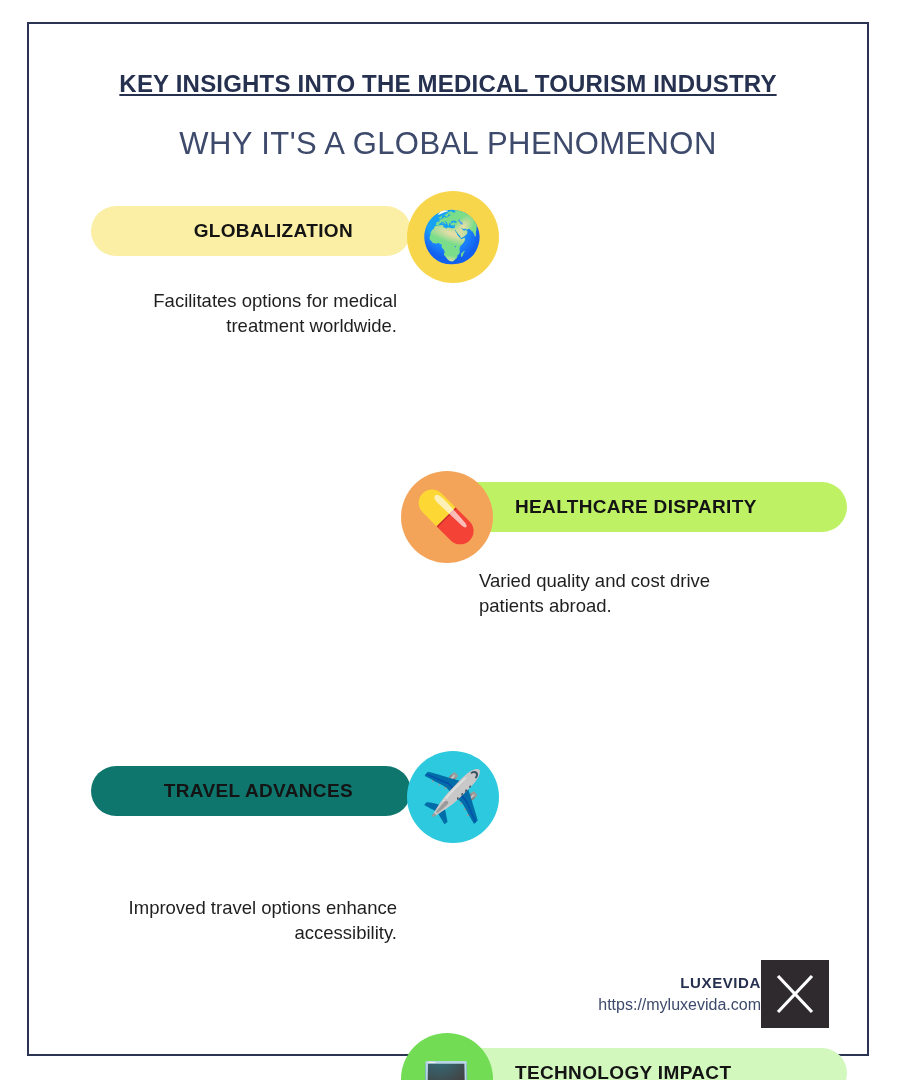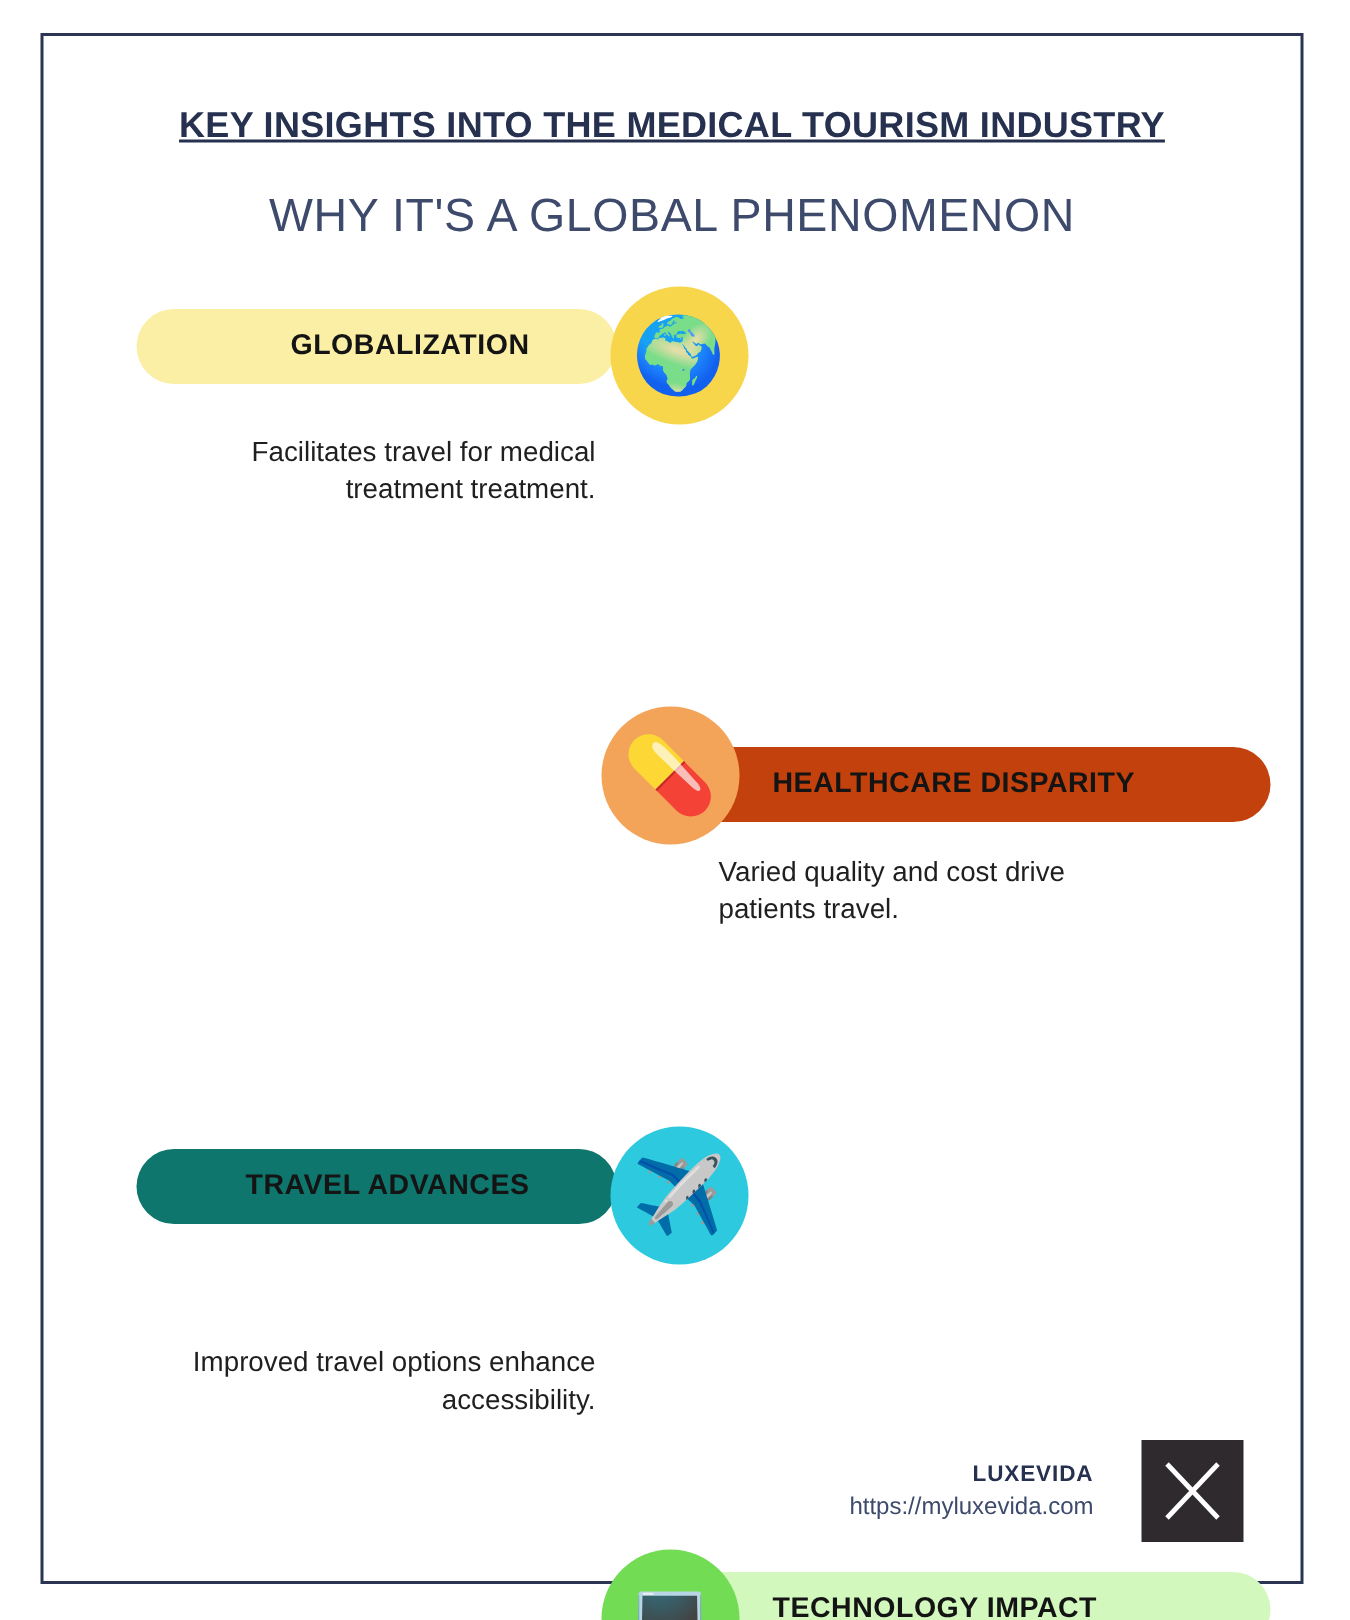--- a/index.html
+++ b/index.html
@@ -171,7 +171,7 @@
           <span class="pill-label">GLOBALIZATION</span>
         </div>
         <div class="circle" style="background: rgb(248, 214, 75); top: -15px;">🌍</div>
-        <div class="desc" style="top: 83px;">Facilitates travel for medical treatment treatment.</div>
+        <div class="desc" style="top: 83px;">Facilitates options for medical treatment worldwide.</div>
       </div>
       <div class="item side-right" style="top: 140px; position: relative;">
         <div class="pill" style="background: #c2410c; width: 410px; top: 152px;">

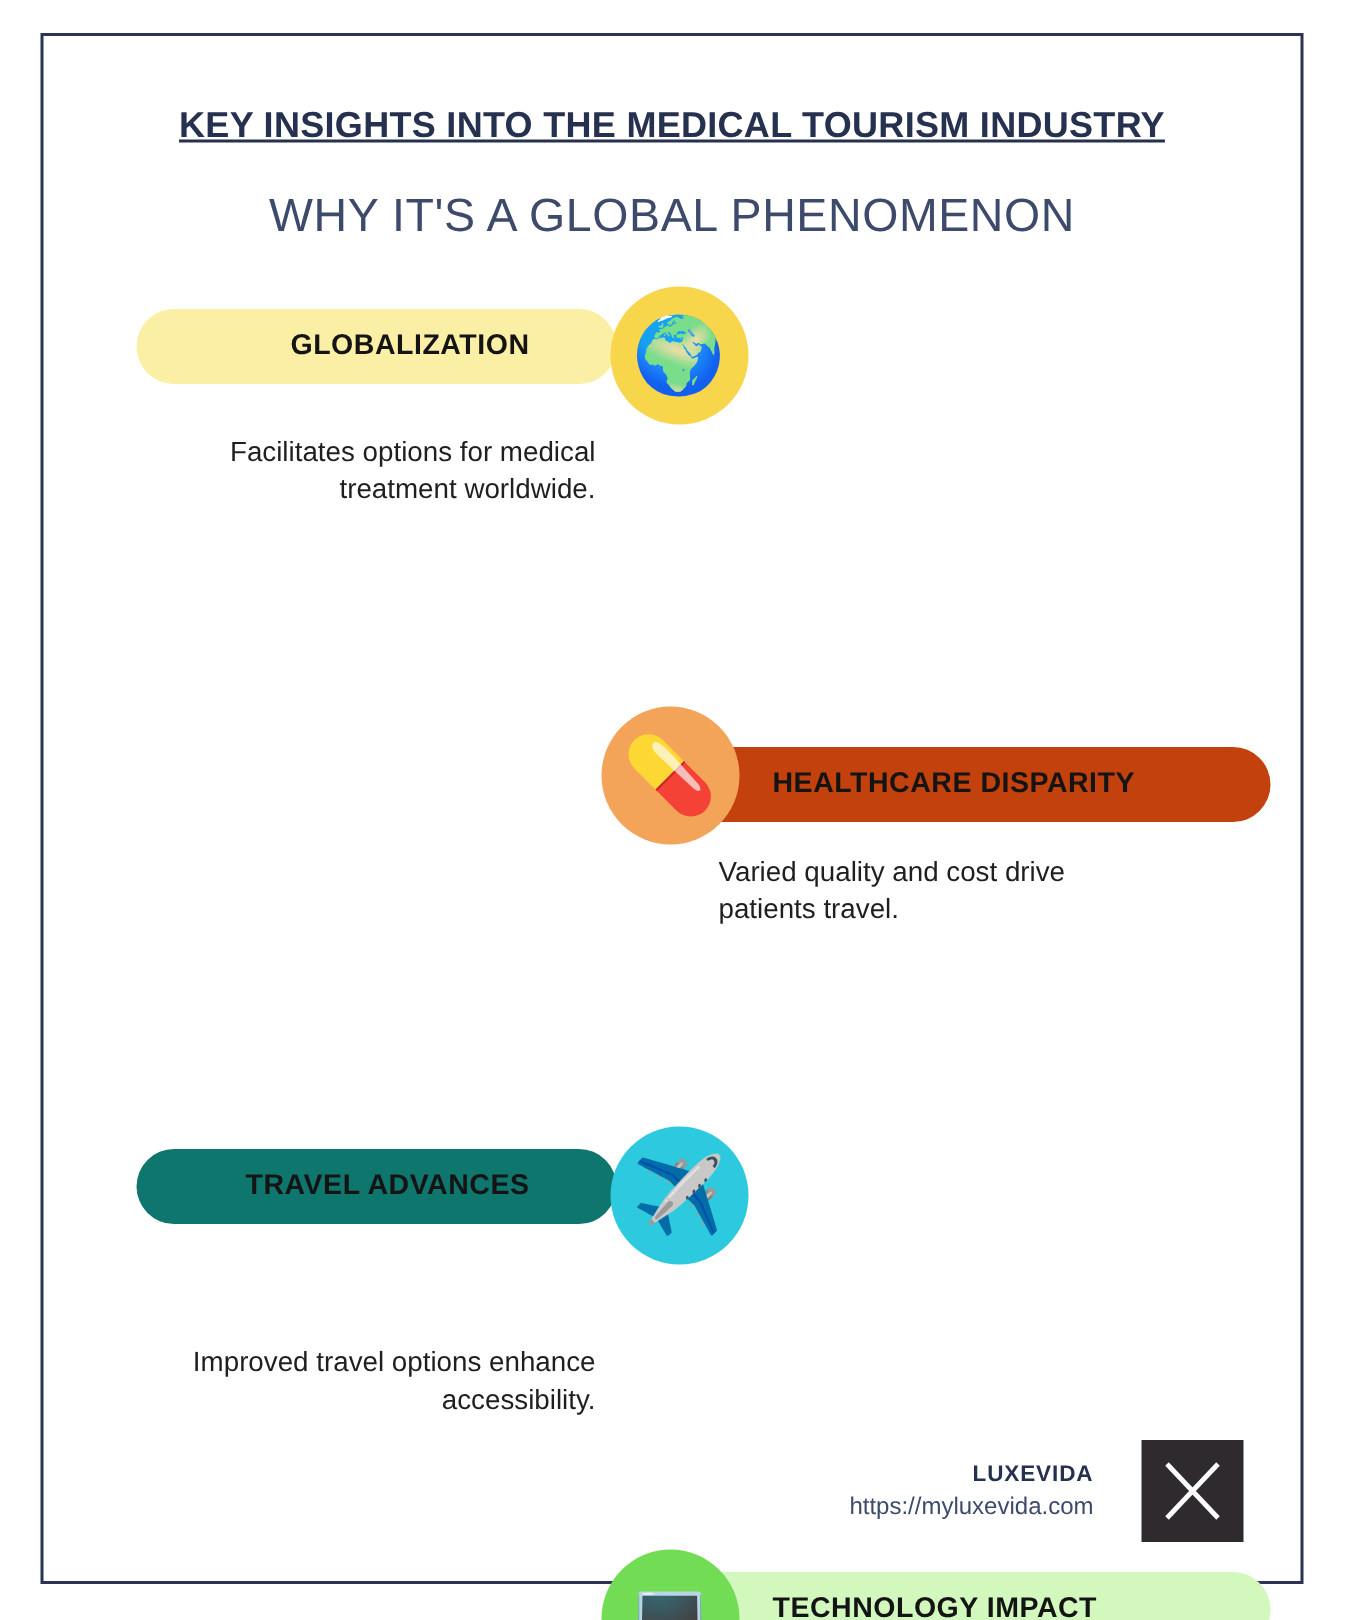--- a/index.html
+++ b/index.html
@@ -174,7 +174,7 @@
         <div class="desc" style="top: 83px;">Facilitates options for medical treatment worldwide.</div>
       </div>
       <div class="item side-right" style="top: 140px; position: relative;">
-        <div class="pill" style="background: #c2410c; width: 410px; top: 152px;">
+        <div class="pill" style="background: #bef264; width: 410px; top: 136px;">
           <span class="pill-label">HEALTHCARE DISPARITY</span>
         </div>
         <div class="circle" style="background: rgb(244, 164, 89); top: 125px;">💊</div>

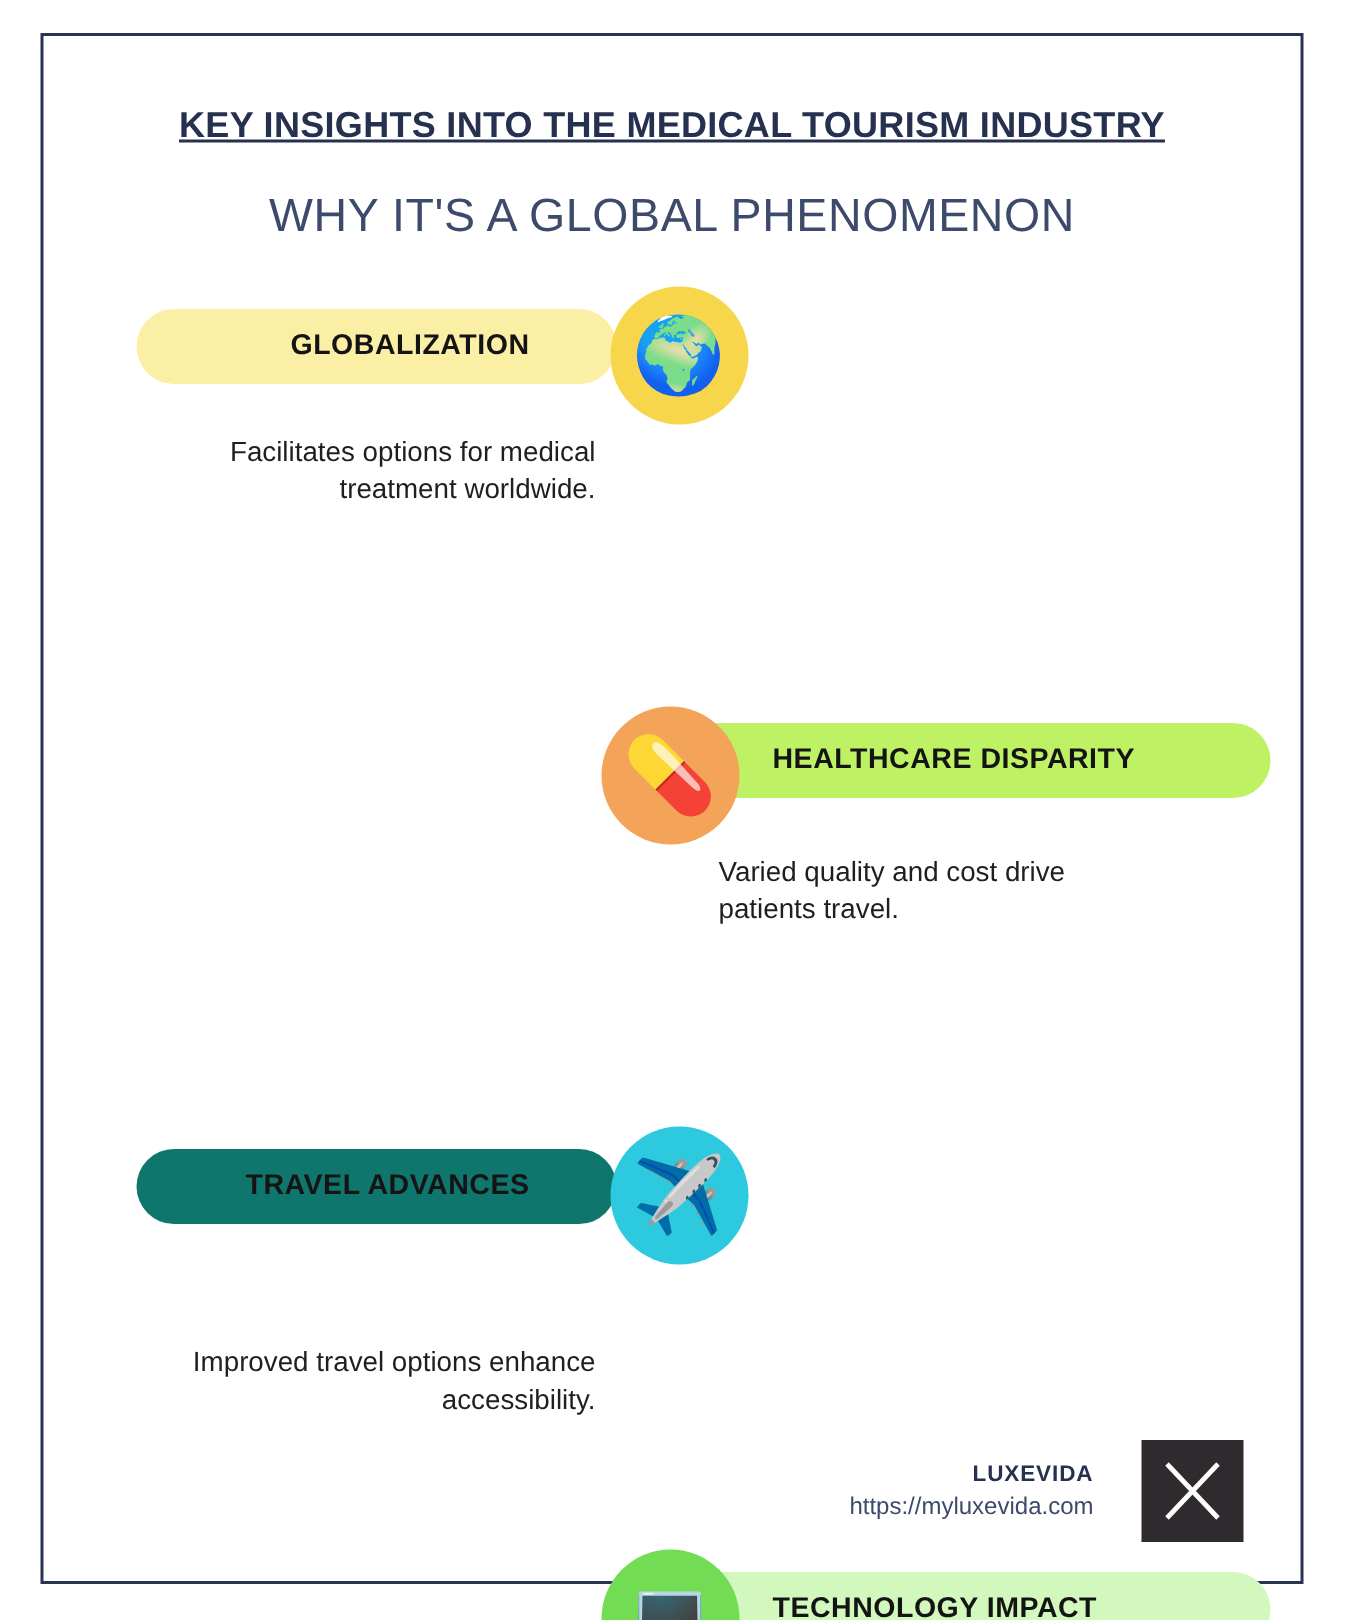--- a/index.html
+++ b/index.html
@@ -178,7 +178,7 @@
           <span class="pill-label">HEALTHCARE DISPARITY</span>
         </div>
         <div class="circle" style="background: rgb(244, 164, 89); top: 125px;">💊</div>
-        <div class="desc" style="top: 223px;">Varied quality and cost drive patients travel.</div>
+        <div class="desc" style="top: 223px;">Varied quality and cost drive patients abroad.</div>
       </div>
       <div class="item side-left" style="top: 280px; position: relative;">
         <div class="pill" style="background: #0f766e; width: 320px; top: 280px;">

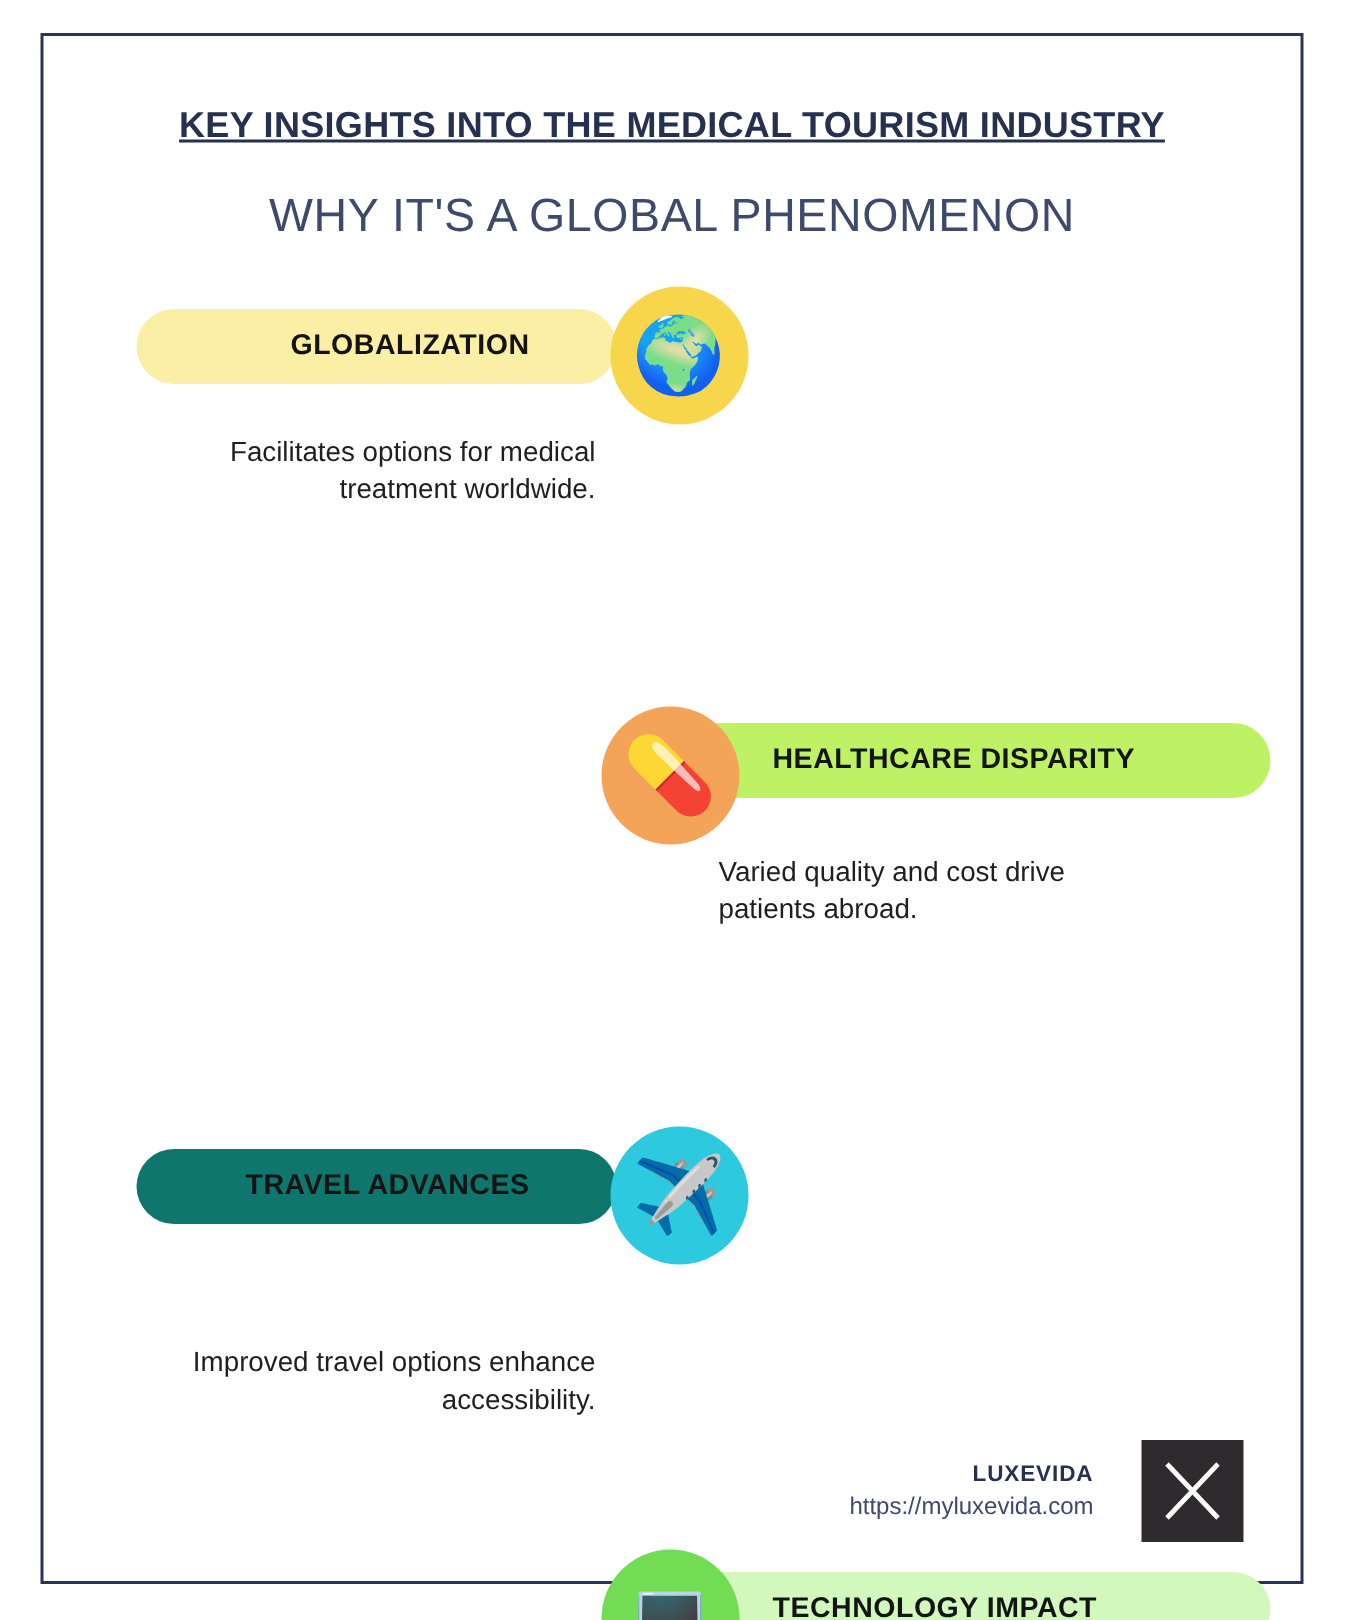--- a/index.html
+++ b/index.html
@@ -128,7 +128,7 @@
     bottom: 26px;
     display: flex;
     align-items: center;
-    gap: 32px;
+    gap: 0;
   }
   .footer-text {
     text-align: right;

